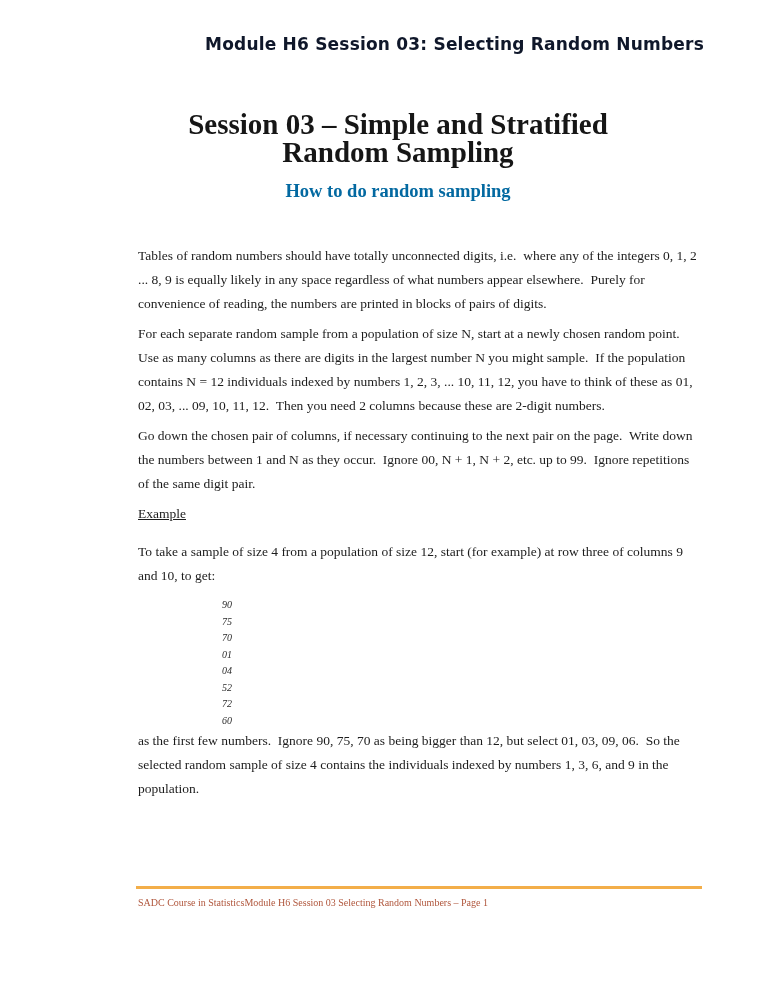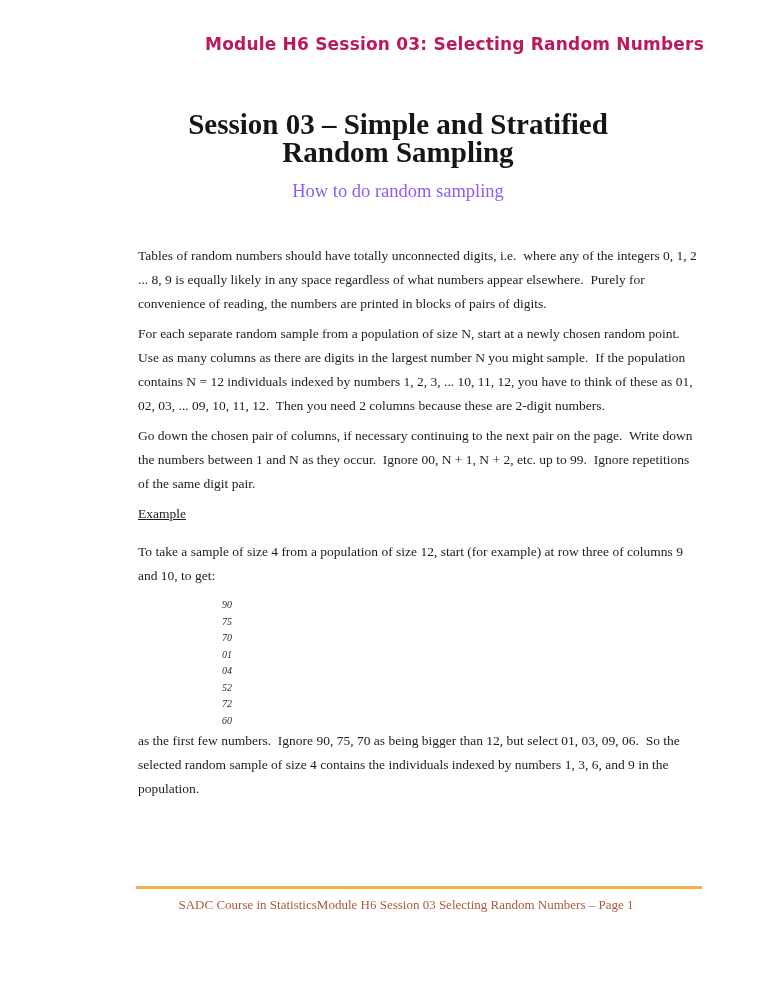--- a/index.html
+++ b/index.html
@@ -18,7 +18,7 @@
     font-family:"DejaVu Sans",sans-serif;
     font-size:17px;
     font-weight:600;
-    color:#be185d;
+    color:#0f172a;
     letter-spacing:0.2px;
   }
   .content{

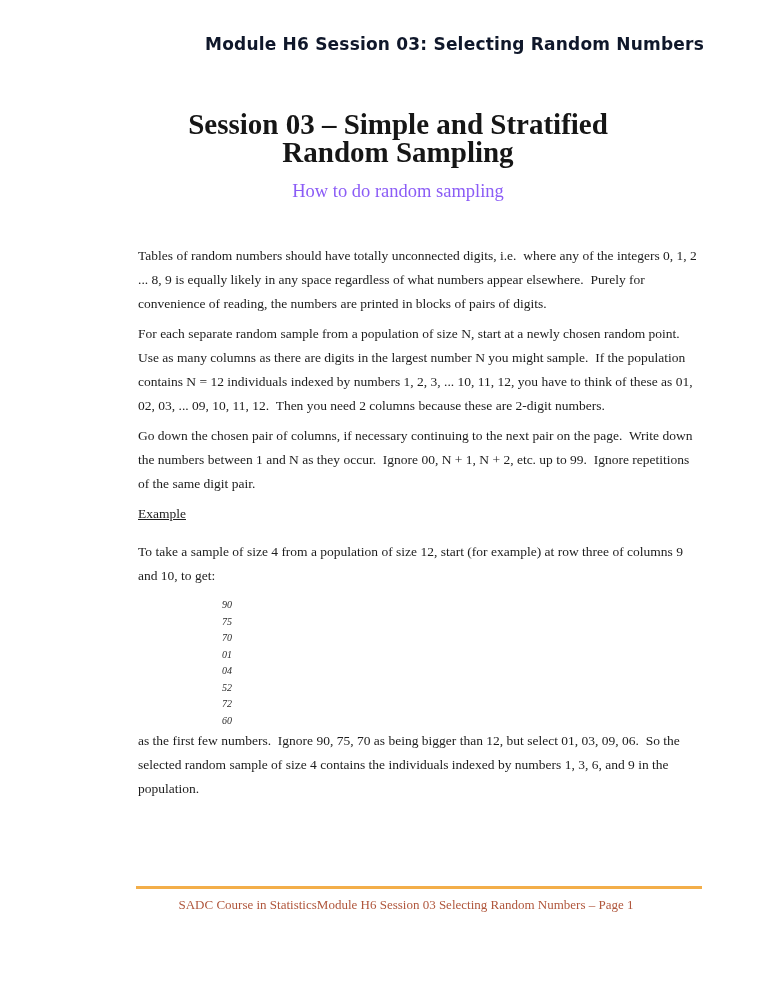--- a/index.html
+++ b/index.html
@@ -31,7 +31,7 @@
     font-size:29px;line-height:28px;font-weight:bold;color:#161616;
   }
   .subtitle{
-    font-size:18.5px;line-height:26px;font-weight:normal;color:#8b5cf6;
+    font-size:18.5px;line-height:26px;font-weight:bold;color:#0369a1;
     margin-top:12px;
   }
   .para{

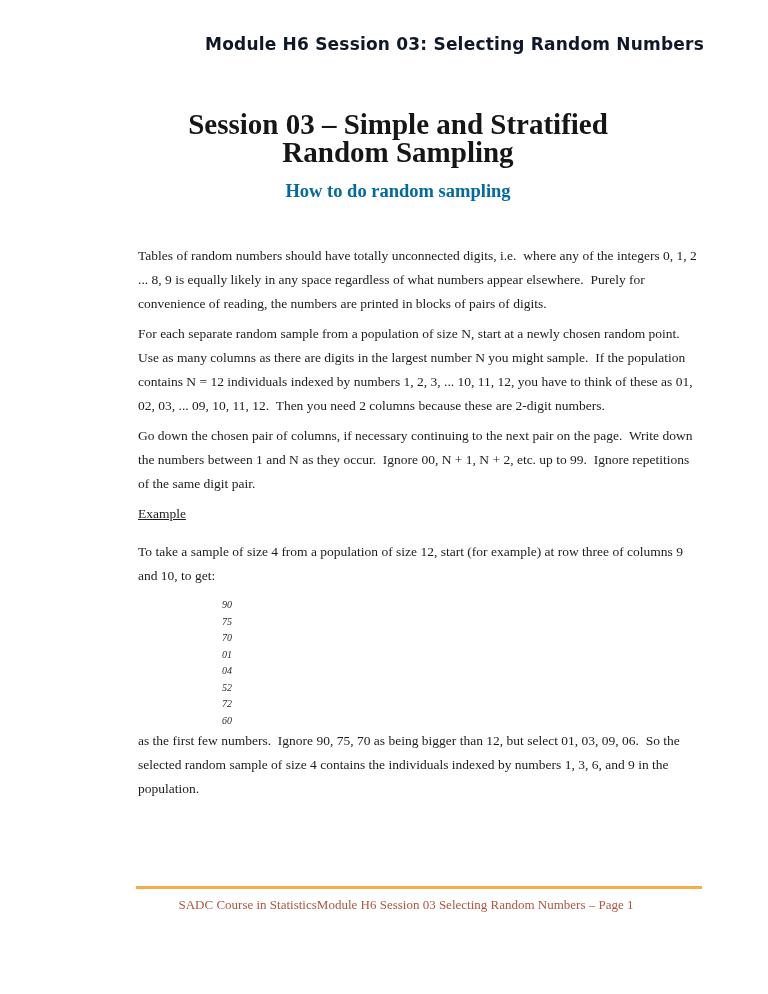--- a/index.html
+++ b/index.html
@@ -65,11 +65,11 @@
   }
   .footer{
     position:absolute;
-    left:124px;top:897px;
+    left:138px;top:897px;
     width:564px;
     display:flex;
-    justify-content:center;
-    font-size:13px;
+    justify-content:flex-start;
+    font-size:10px;
     color:#b0563c;
   }
 </style>

